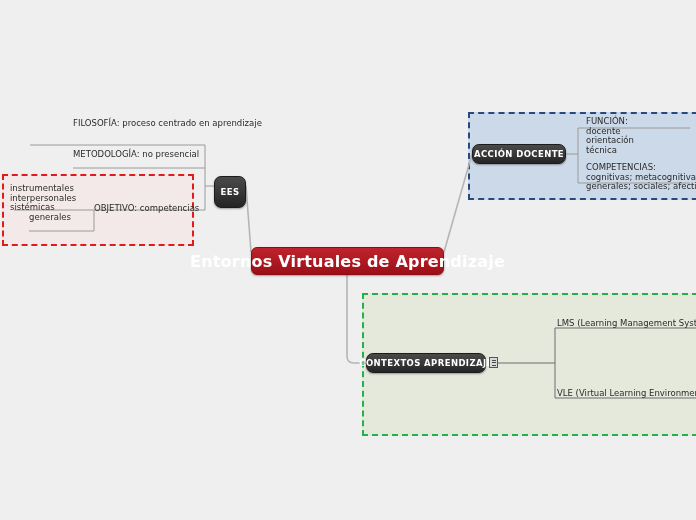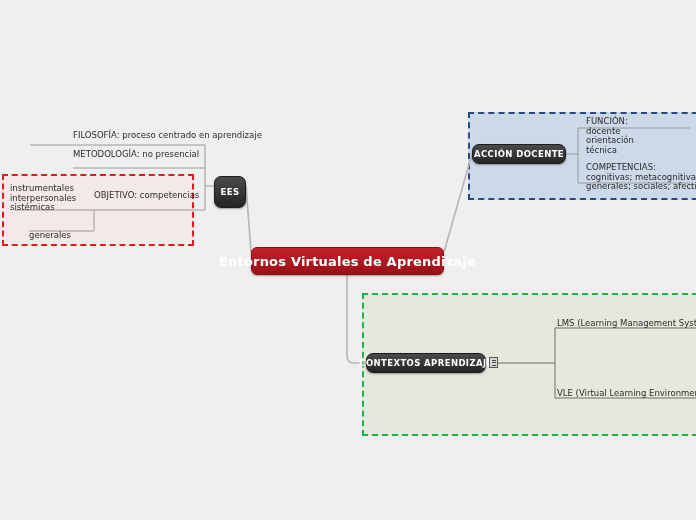--- a/index.html
+++ b/index.html
@@ -108,7 +108,7 @@
     line-height: 11px;
     white-space: nowrap;
   }
-  .leaf-filosofia   { left: 30px;  top: 130px; padding-left: 43px; }
+  .leaf-filosofia   { left: 30px;  top: 118px; padding-left: 43px; }
   .leaf-metodologia { left: 73px;  top: 149px; }
   .leaf-objetivo    { left: 94px;  top: 190px; }
   .leaf-generales   { left: 29px;  top: 230px; }

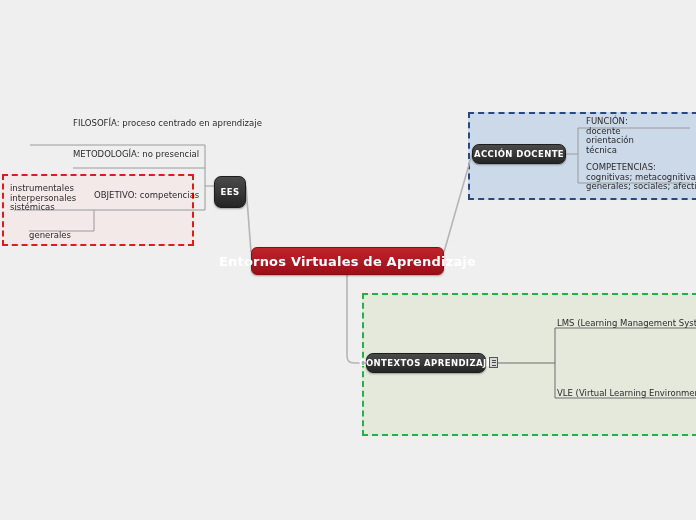--- a/index.html
+++ b/index.html
@@ -110,7 +110,7 @@
   }
   .leaf-filosofia   { left: 30px;  top: 118px; padding-left: 43px; }
   .leaf-metodologia { left: 73px;  top: 149px; }
-  .leaf-objetivo    { left: 94px;  top: 190px; }
+  .leaf-objetivo    { left: 94px;  top: 203px; }
   .leaf-generales   { left: 29px;  top: 230px; }
   .leaf-instrum     { left: 10px;  top: 184px; line-height: 9.6px; }
   .leaf-funcion     { left: 586px; top: 117px; line-height: 9.6px; }

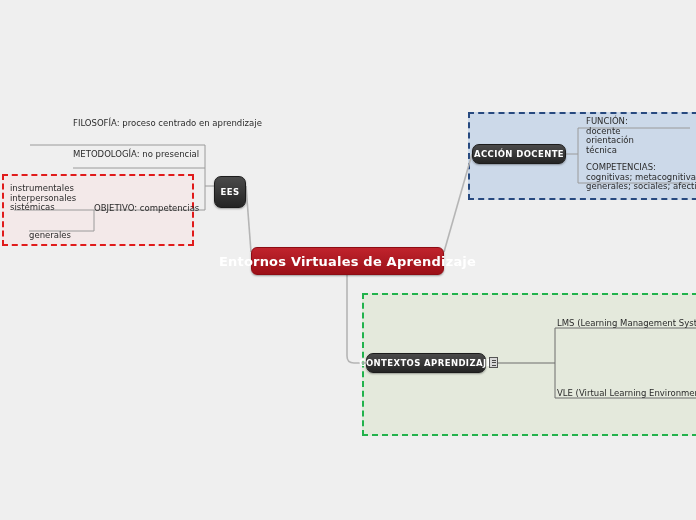--- a/index.html
+++ b/index.html
@@ -111,7 +111,7 @@
   .leaf-filosofia   { left: 30px;  top: 118px; padding-left: 43px; }
   .leaf-metodologia { left: 73px;  top: 149px; }
   .leaf-objetivo    { left: 94px;  top: 203px; }
-  .leaf-generales   { left: 29px;  top: 230px; }
+  .leaf-generales   { left: 29px;  top: 212px; }
   .leaf-instrum     { left: 10px;  top: 184px; line-height: 9.6px; }
   .leaf-funcion     { left: 586px; top: 117px; line-height: 9.6px; }
   .leaf-competencias{ left: 586px; top: 163px; line-height: 9.6px; }

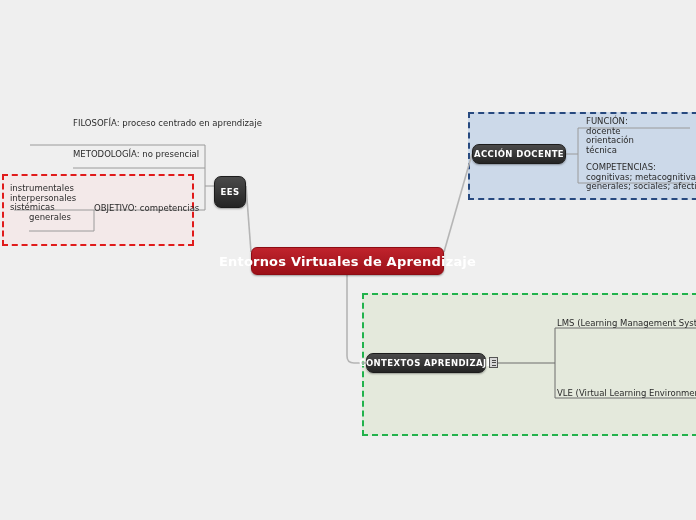--- a/index.html
+++ b/index.html
@@ -72,7 +72,7 @@
     border: 1px solid #8d0c14;
     box-shadow: 0 1px 2px rgba(0,0,0,0.35);
     color: #ffffff;
-    font-size: 13px;
+    font-size: 16px;
     font-weight: bold;
     letter-spacing: 0.2px;
   }

